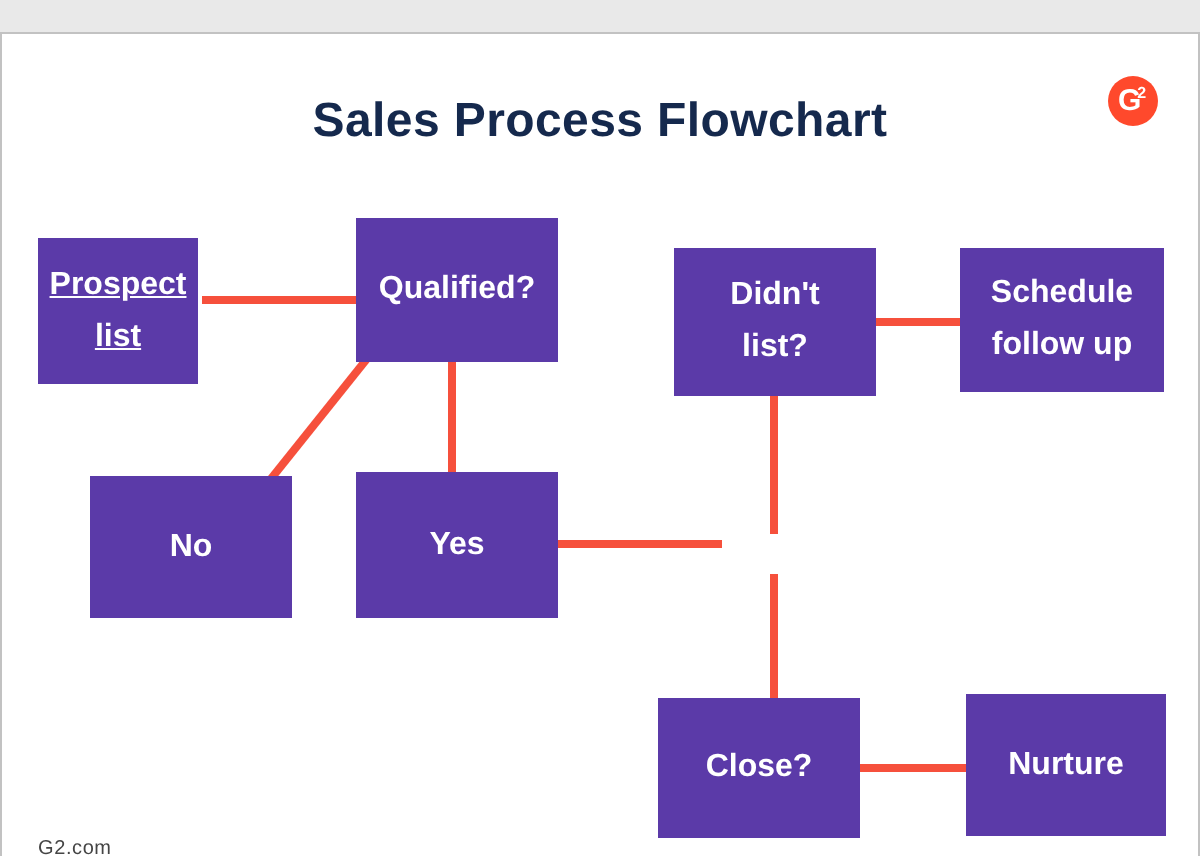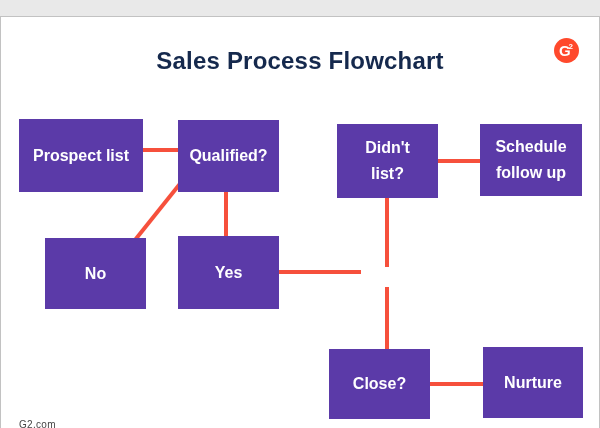--- a/index.html
+++ b/index.html
@@ -57,7 +57,7 @@
     <line class="edge" x1="420" y1="367" x2="500" y2="367"></line>
   </svg>
 
-  <div class="node" style="left:18px;  top:102px; width:124px; height:73px;">
+  <div class="node" style="left:18px;  top:102px; width:80px; height:73px;text-decoration:underline;">
     <span>Prospect list</span>
   </div>
 

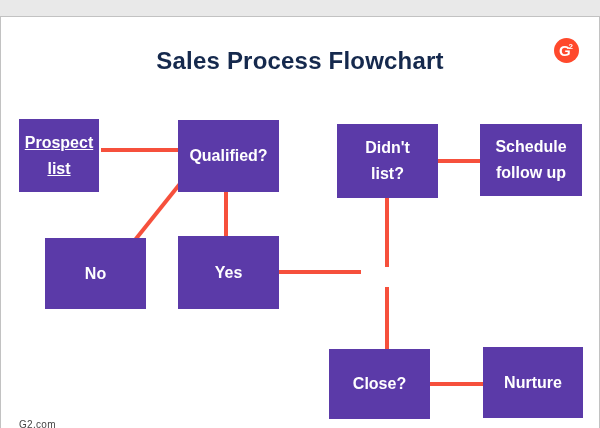--- a/index.html
+++ b/index.html
@@ -61,7 +61,7 @@
     <span>Prospect list</span>
   </div>
 
-  <div class="node" style="left:177px; top:103px; width:101px; height:72px;">
+  <div class="node" style="left:177px; top:92px; width:101px; height:72px;">
     <span>Qualified?</span>
   </div>
 

